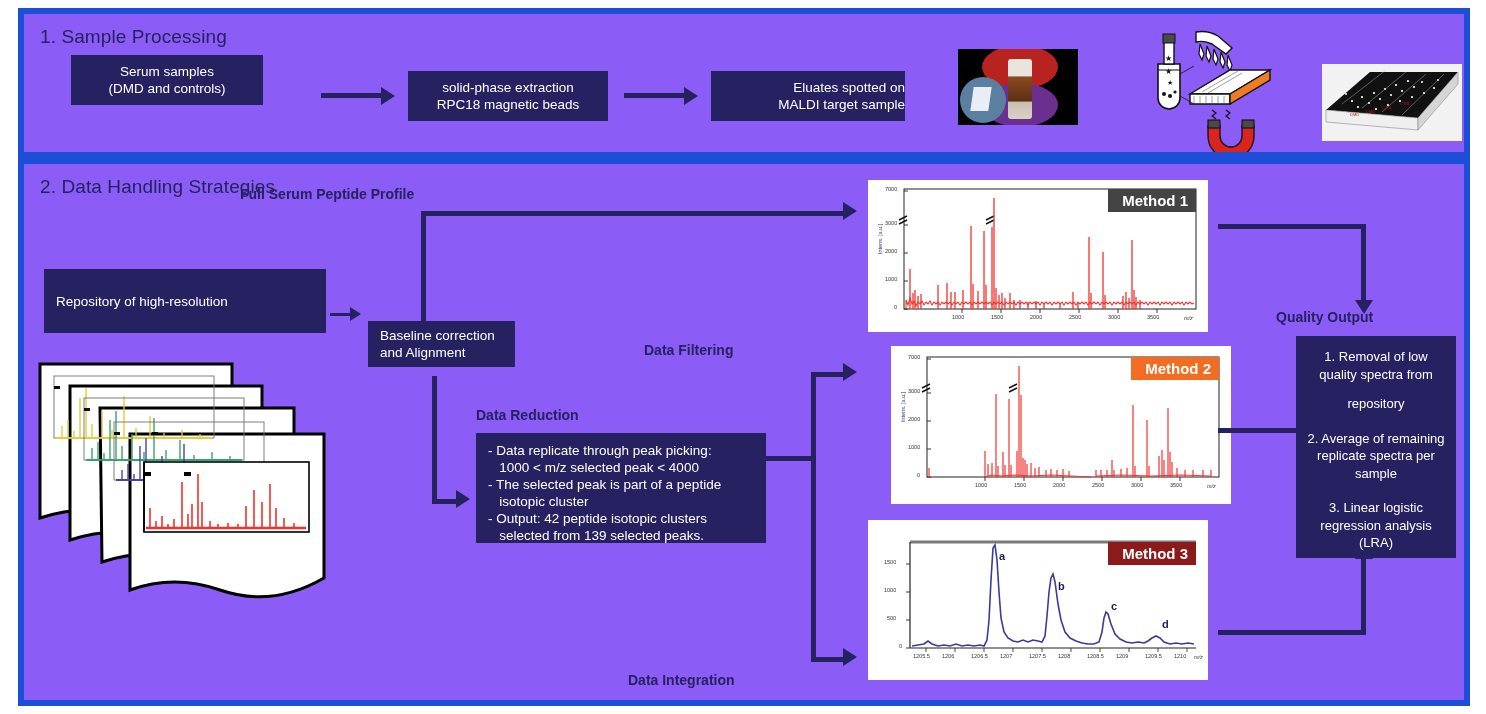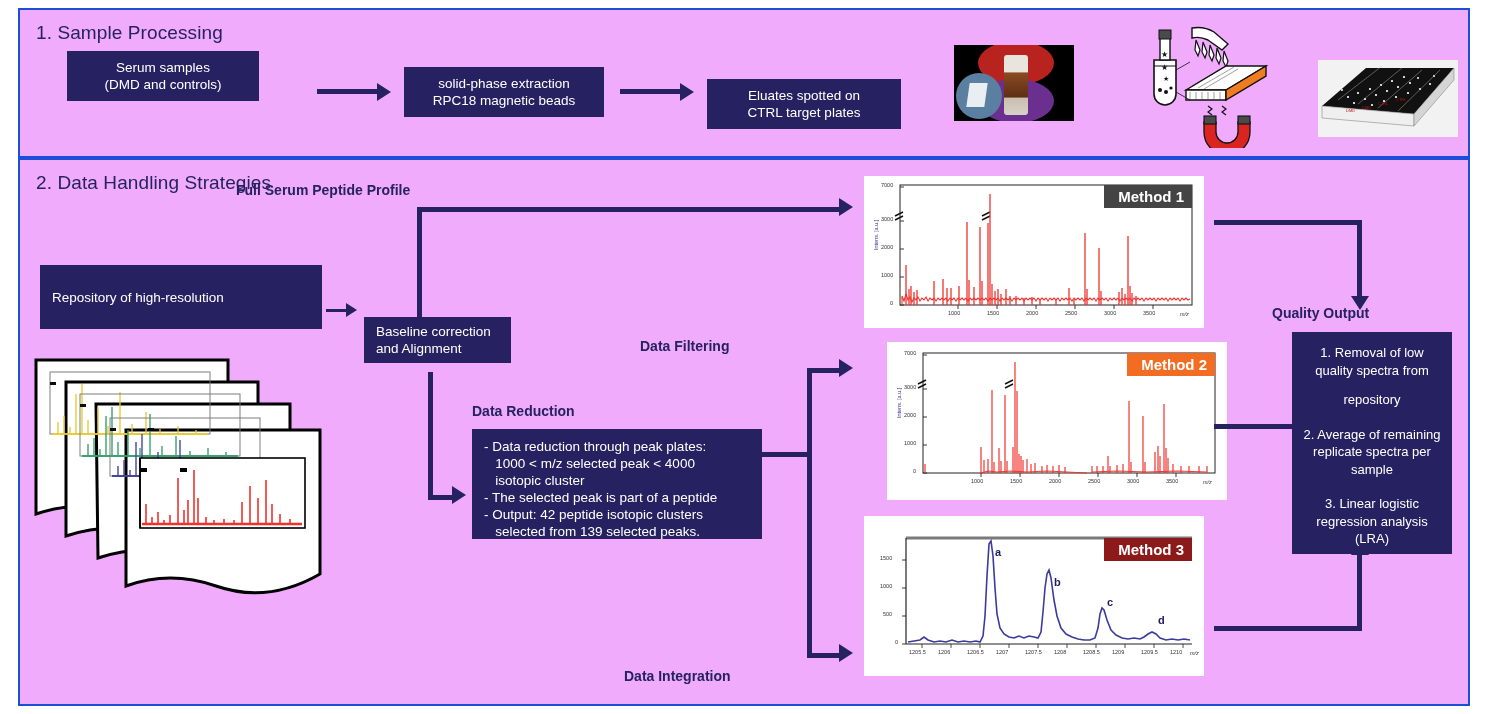--- a/index.html
+++ b/index.html
@@ -6,7 +6,7 @@
   body{font-family:"Liberation Sans",sans-serif;}
   #root{position:relative;width:1486px;height:714px;background:#ffffff;overflow:hidden;}
 
-  .panel{position:absolute;background:#f0abfc;border:2px solid #1d4ed8;box-sizing:border-box;}
+  .panel{position:absolute;background:#8b5cf6;border:6px solid #1d4ed8;box-sizing:border-box;}
   #panel1{left:18px;top:8px;width:1452px;height:150px;}
   #panel2{left:18px;top:158px;width:1452px;height:548px;}
 

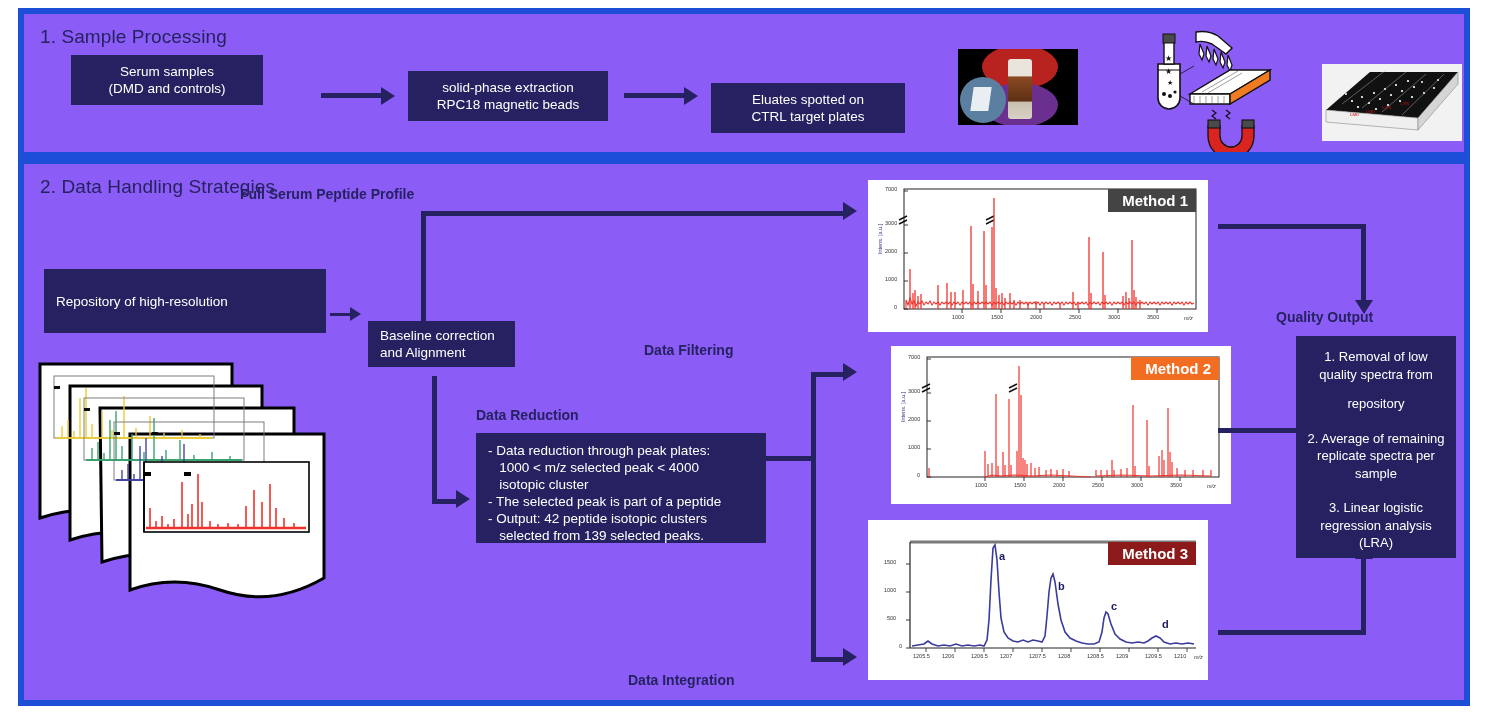--- a/index.html
+++ b/index.html
@@ -66,7 +66,7 @@
     <div class="hline" style="left:600px;top:79px;width:62px;"></div>
     <div class="arrowR" style="left:660px;top:73px;"></div>
 
-    <div class="navybox center" style="left:687px;top:69px;width:194px;height:50px;">
+    <div class="navybox center" style="left:687px;top:57px;width:194px;height:50px;align-items:flex-end;">
       <div class="ln">Eluates spotted on</div>
       <div class="ln">CTRL target plates</div>
     </div>

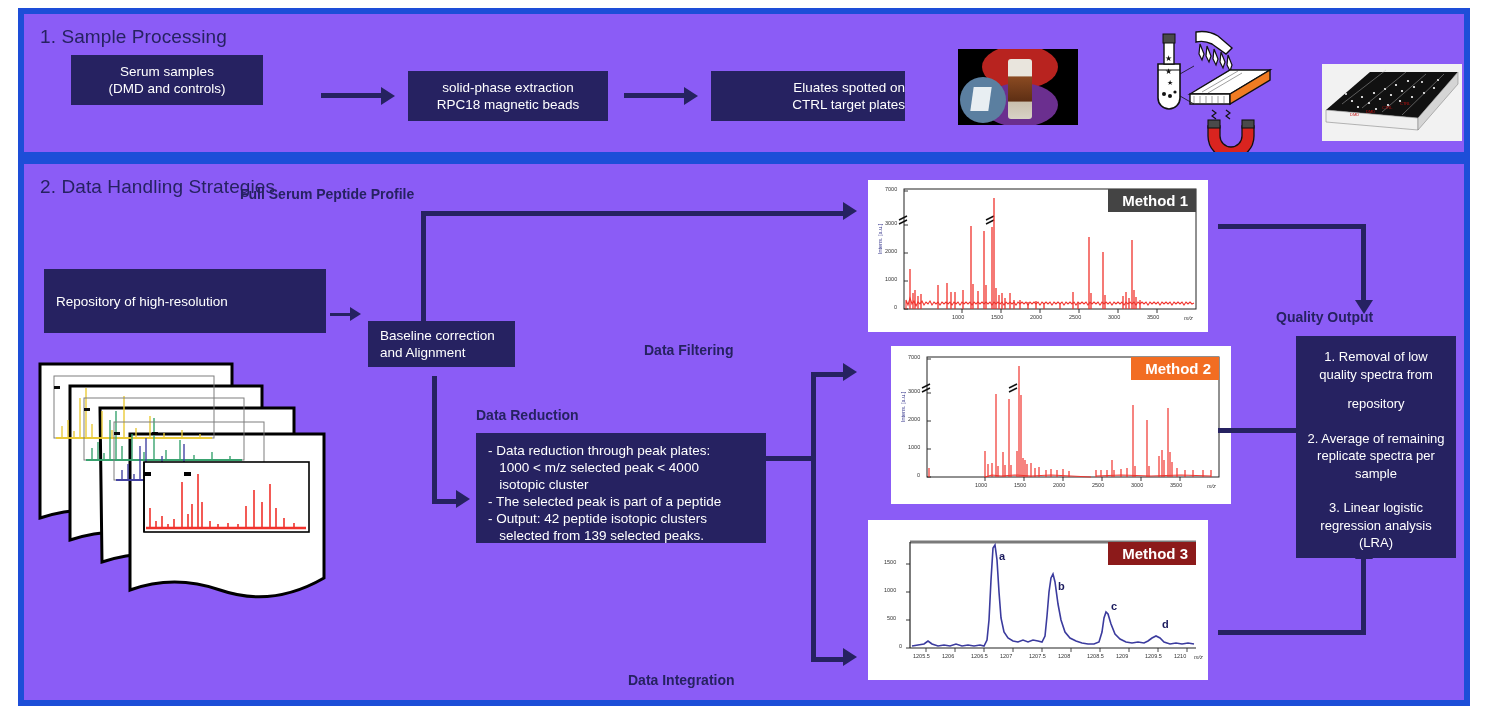--- a/index.html
+++ b/index.html
@@ -68,7 +68,7 @@
 
     <div class="navybox center" style="left:687px;top:57px;width:194px;height:50px;align-items:flex-end;">
       <div class="ln">Eluates spotted on</div>
-      <div class="ln">CTRL target plates</div>
+      <div class="ln">MALDI target sample</div>
     </div>
 
     <div class="pic" style="left:934px;top:35px;width:120px;height:76px;background:#000;overflow:hidden;">

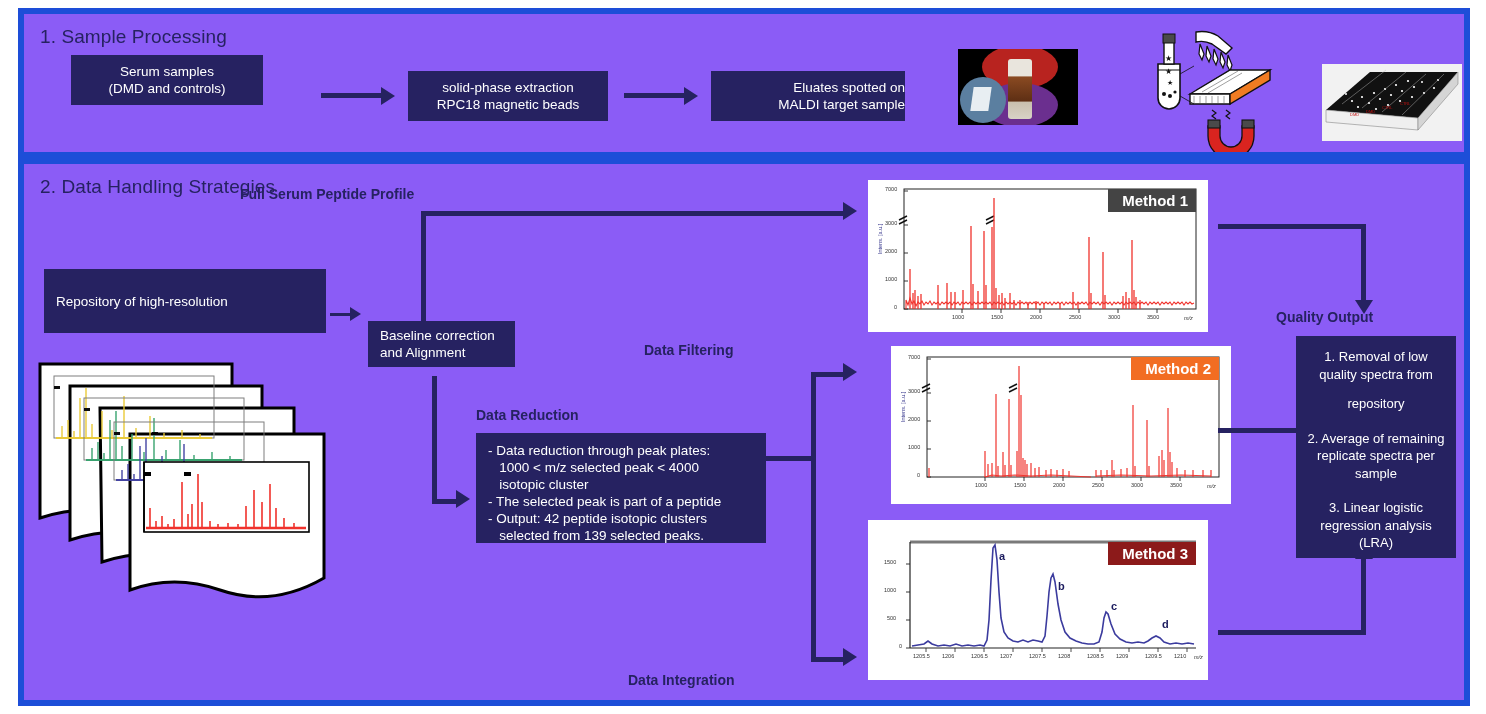--- a/index.html
+++ b/index.html
@@ -242,7 +242,7 @@
 
     <div class="labeltxt" style="left:452px;top:243px;">Data Reduction</div>
     <div class="navybox pad" style="left:452px;top:269px;width:290px;height:110px;justify-content:flex-start;padding-top:9px;">
-      <div class="ln">- Data reduction through peak plates:</div>
+      <div class="ln">- Data replicate through peak picking:</div>
       <div class="ln">   1000 &lt; m/z selected peak &lt; 4000</div>
       <div class="ln">   isotopic cluster</div>
       <div class="ln">- The selected peak is part of a peptide</div>

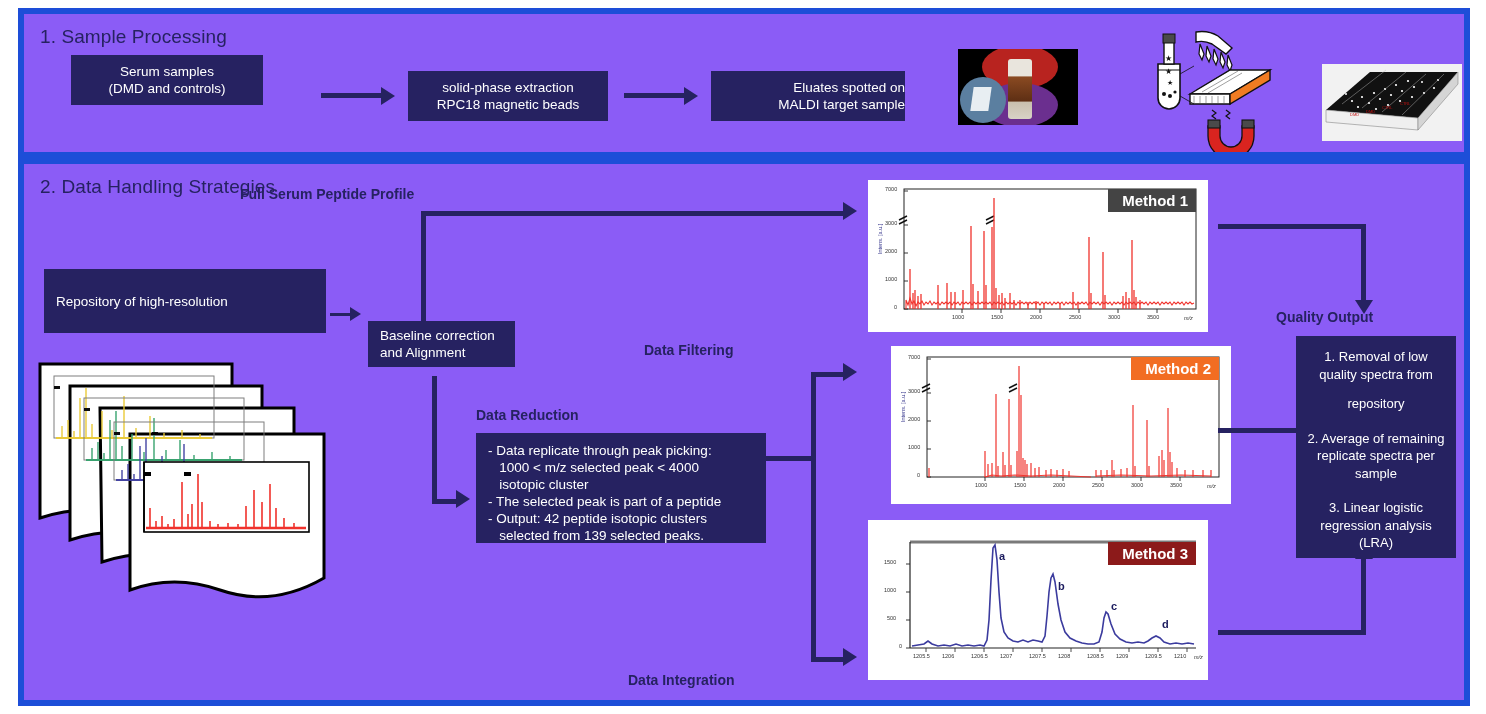--- a/index.html
+++ b/index.html
@@ -244,8 +244,8 @@
     <div class="navybox pad" style="left:452px;top:269px;width:290px;height:110px;justify-content:flex-start;padding-top:9px;">
       <div class="ln">- Data replicate through peak picking:</div>
       <div class="ln">   1000 &lt; m/z selected peak &lt; 4000</div>
+      <div class="ln">- The selected peak is part of a peptide</div>
       <div class="ln">   isotopic cluster</div>
-      <div class="ln">- The selected peak is part of a peptide</div>
       <div class="ln">- Output: 42 peptide isotopic clusters</div>
       <div class="ln">   selected from 139 selected peaks.</div>
     </div>

